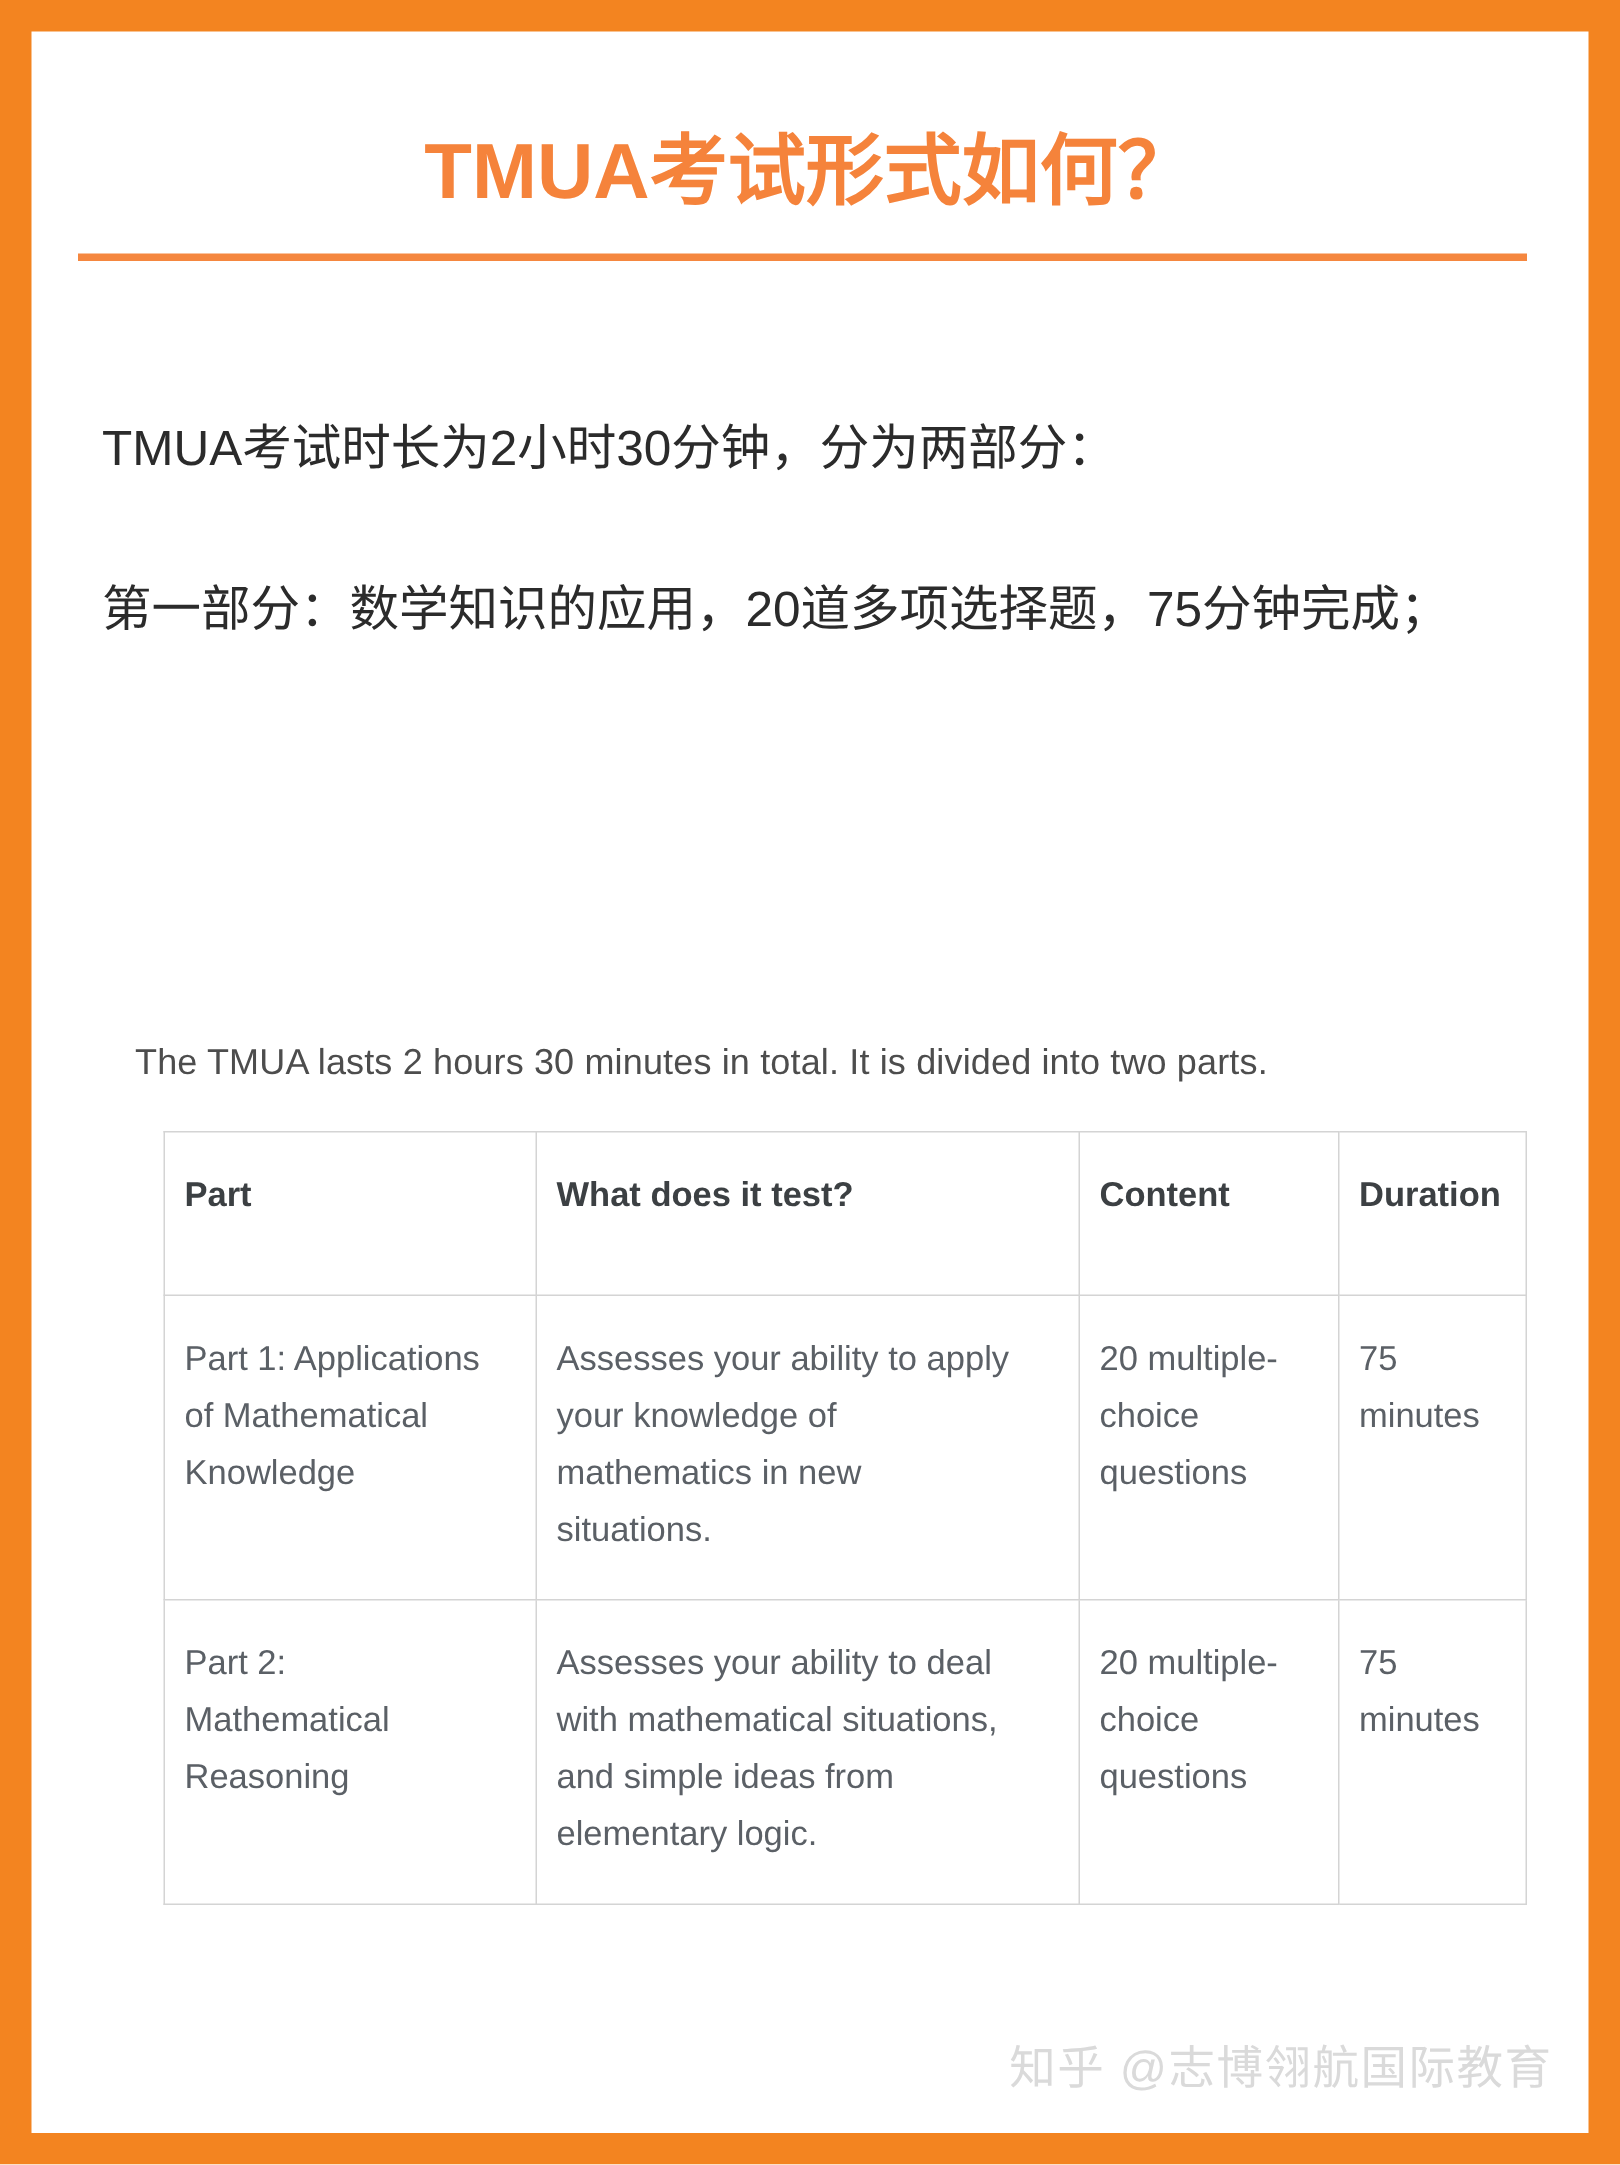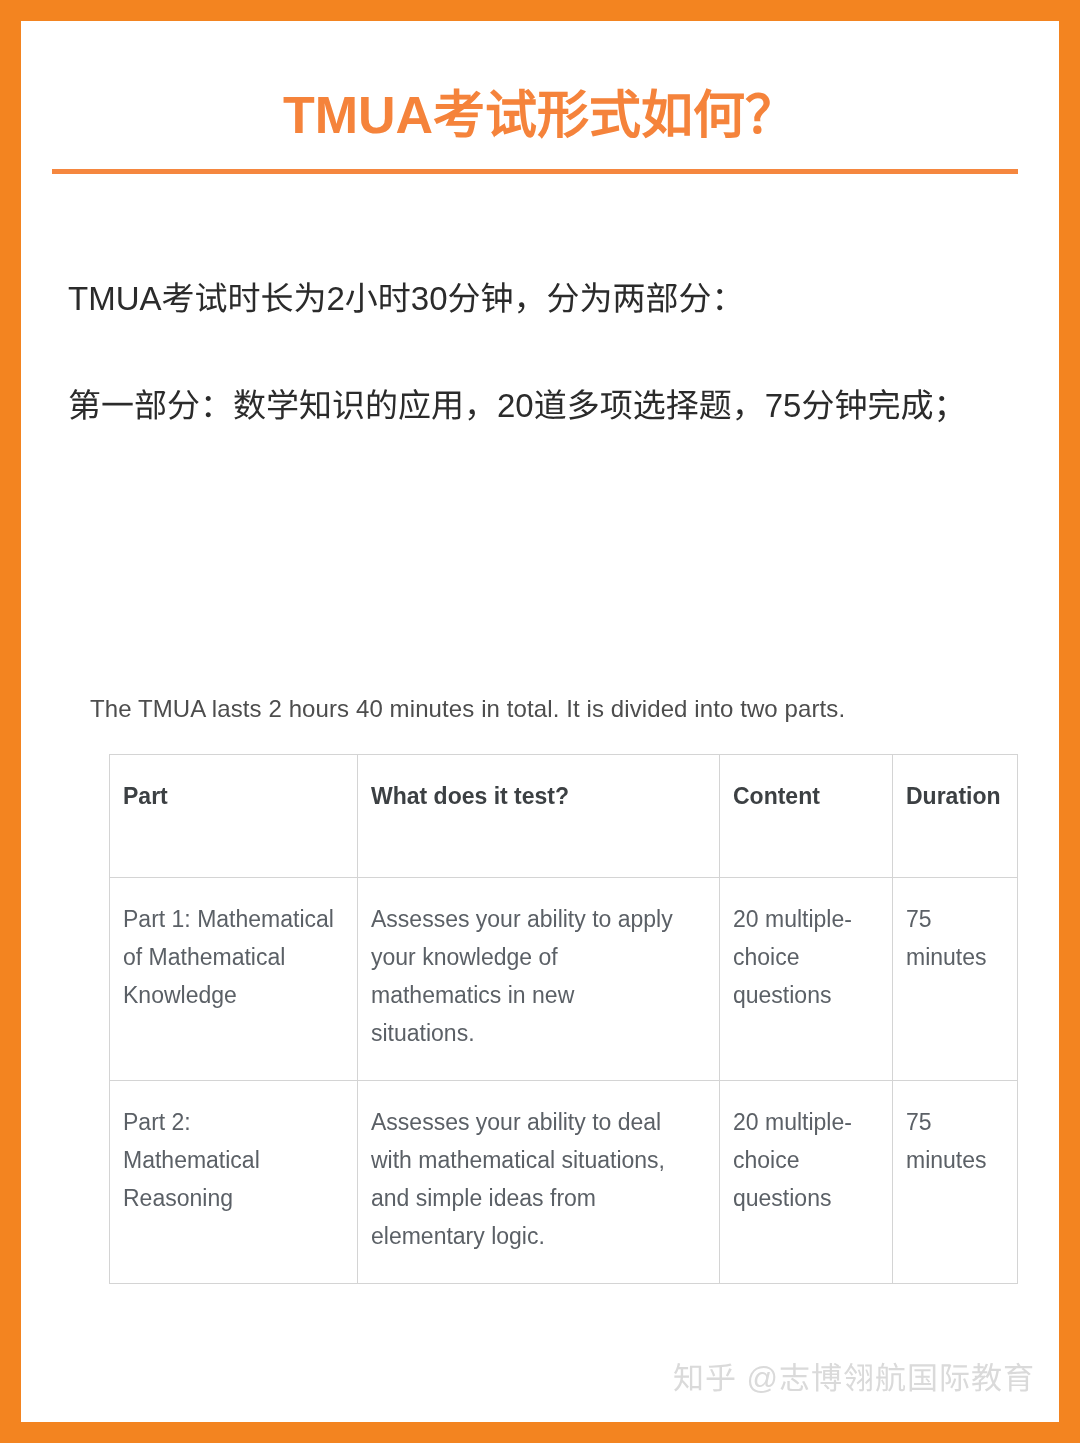--- a/index.html
+++ b/index.html
@@ -150,7 +150,7 @@
 
     <div class="shot">
 
-      <p class="shot-caption">The TMUA lasts 2 hours 40 minutes in total. It is divided into two parts.</p>
+      <p class="shot-caption">The TMUA lasts 2 hours 30 minutes in total. It is divided into two parts.</p>
 
       <table class="spec">
         <colgroup>

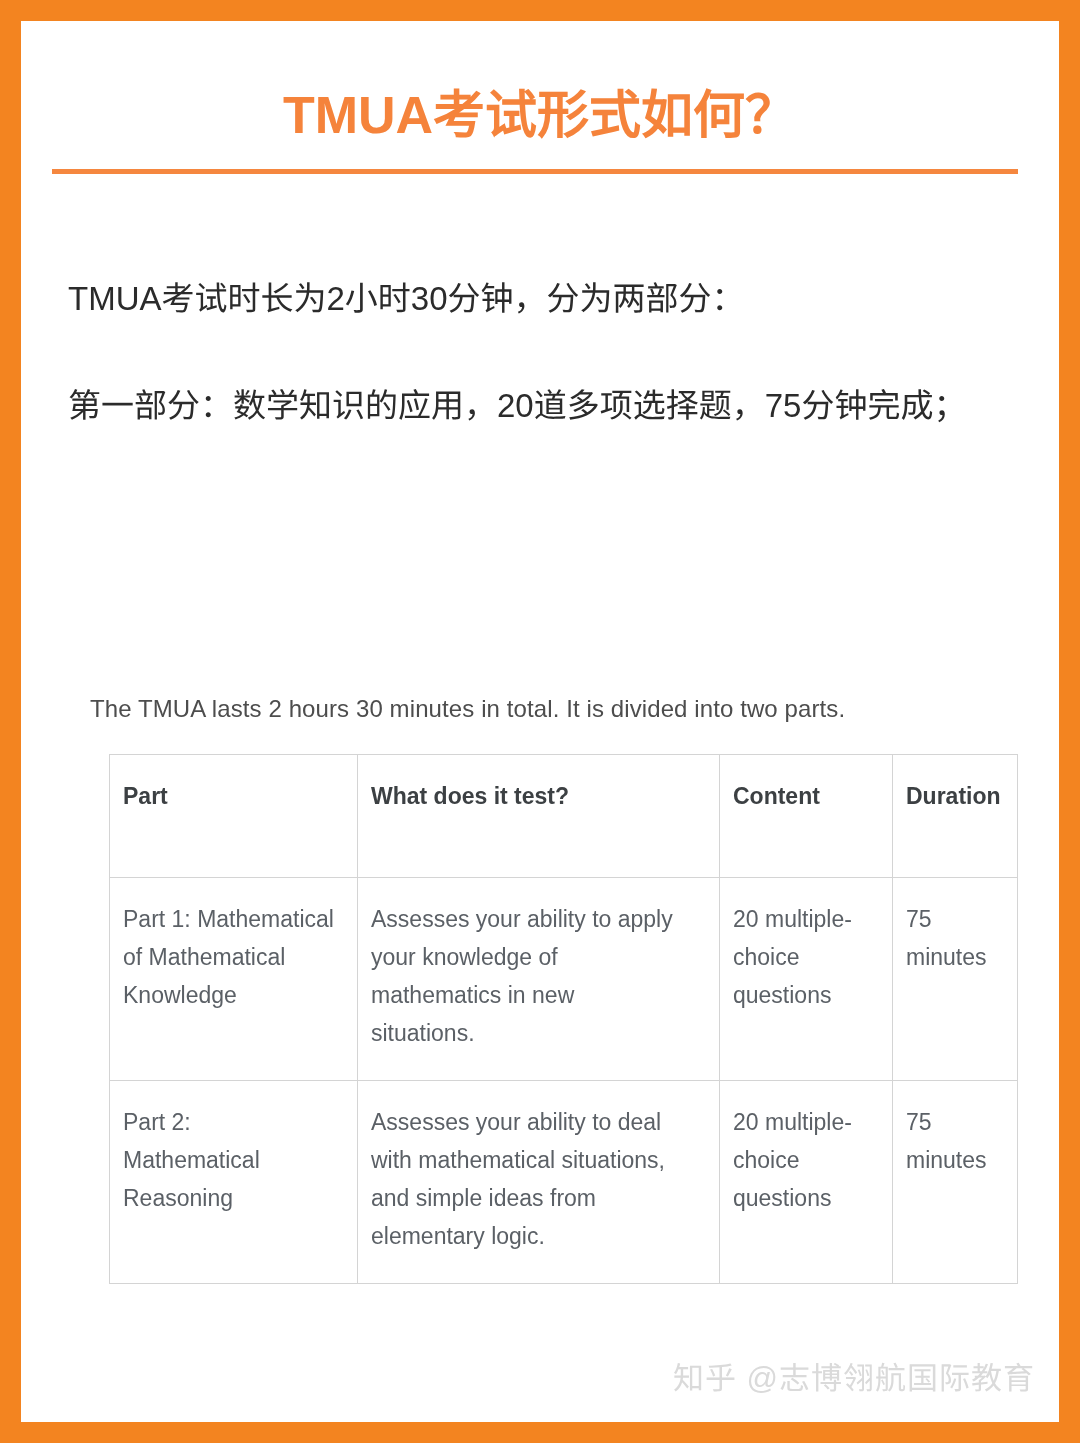--- a/index.html
+++ b/index.html
@@ -107,7 +107,7 @@
   table.spec th {
     font-weight: bold;
     color: #3c4043;
-    padding-bottom: 62px;
+    padding-bottom: 48px;
   }
   col.c-part     { width: 248px; }
   col.c-test     { width: 362px; }

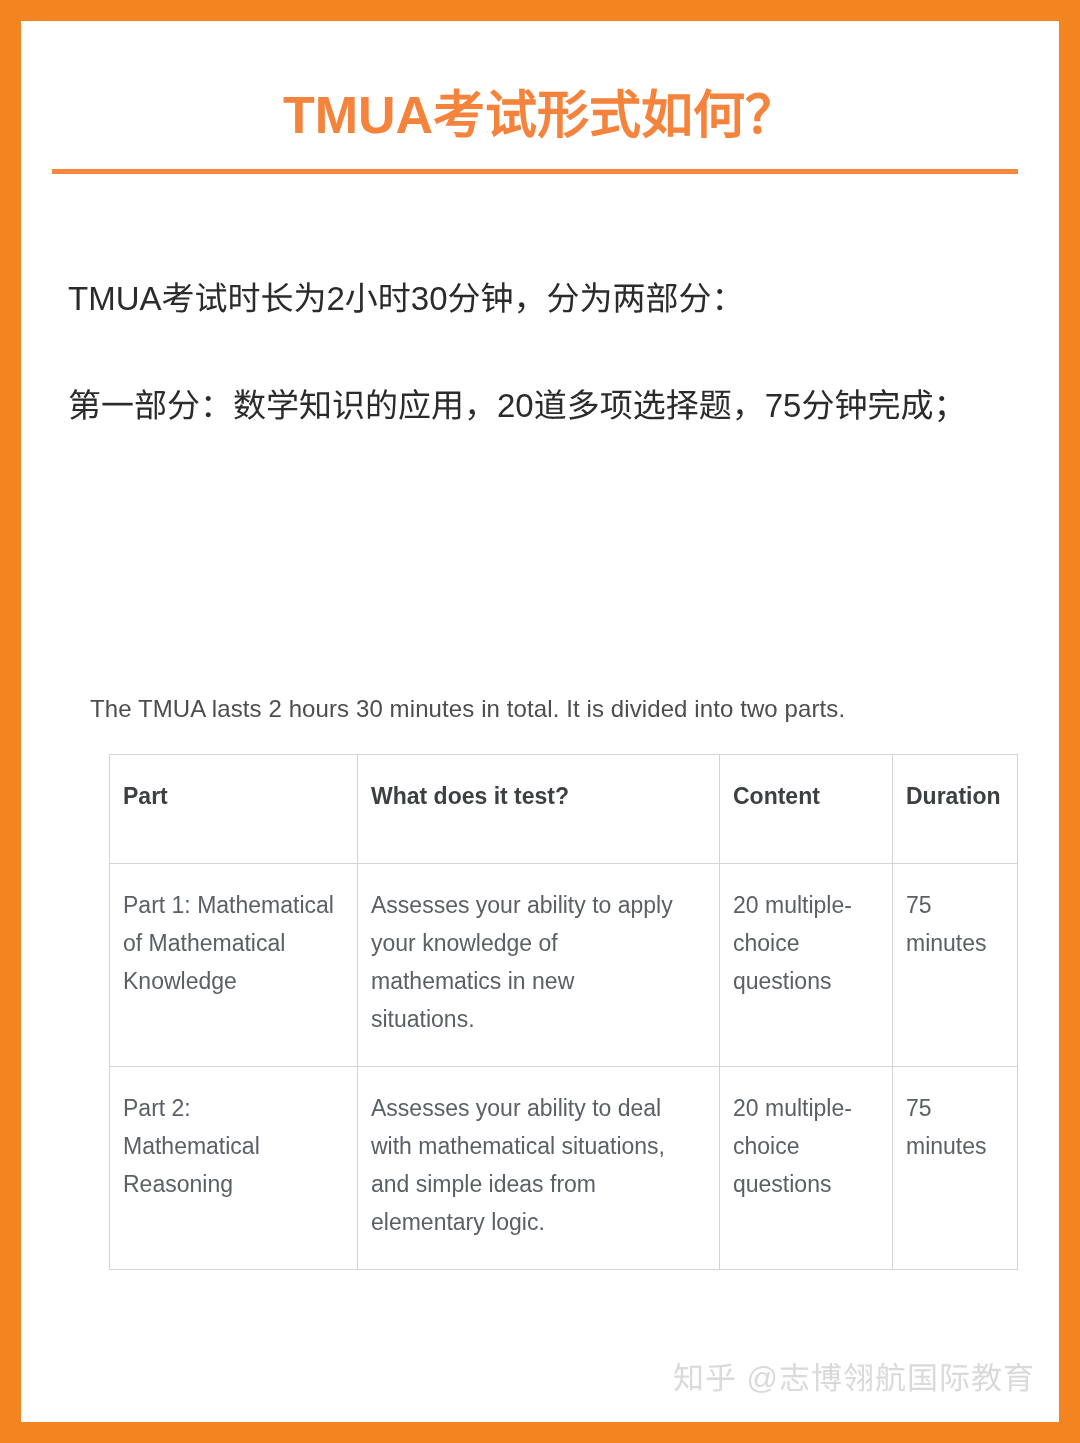--- a/index.html
+++ b/index.html
@@ -170,7 +170,7 @@
         <tbody>
           <tr>
             <td class="r-part">
-              <span class="cell-line">Part 1: Mathematical</span>
+              <span class="cell-line">Part 1: Applications</span>
               <span class="cell-line">of Mathematical</span>
               <span class="cell-line">Knowledge</span>
             </td>

